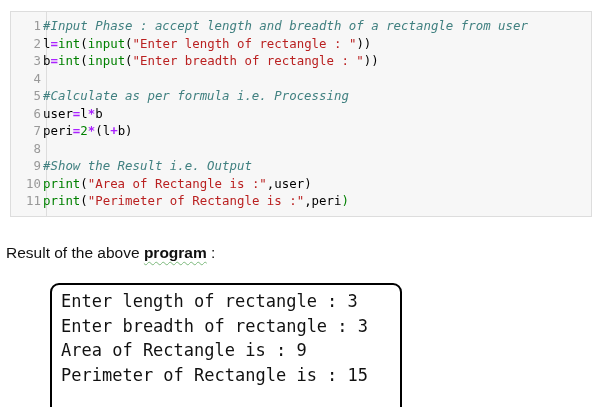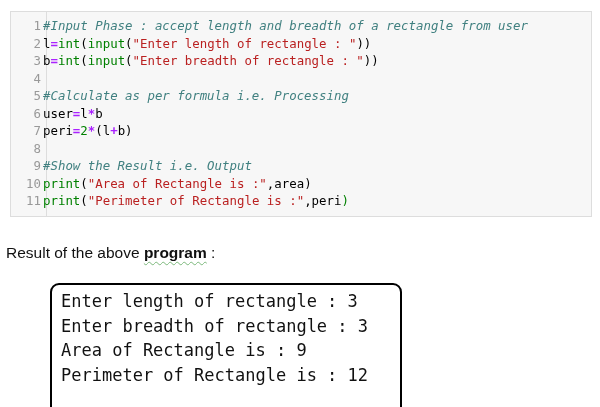--- a/index.html
+++ b/index.html
@@ -53,7 +53,7 @@
       <div class="line" style="top: 110px;"><span class="ln">7</span><span class="src"><span>peri</span><span class="op">=</span><span class="nm">2</span><span class="op">*</span><span>(l</span><span class="op">+</span><span>b)</span></span></div>
       <div class="line" style="top: 127.5px;"><span class="ln">8</span><span class="src"></span></div>
       <div class="line" style="top: 145px;"><span class="ln">9</span><span class="src"><span class="cm">#Show the Result i.e. Output</span></span></div>
-      <div class="line" style="top: 162.5px;"><span class="ln">10</span><span class="src"><span class="bi">print</span><span>(</span><span class="st">"Area of Rectangle is :"</span><span>,area)</span></span></div>
+      <div class="line" style="top: 162.5px;"><span class="ln">10</span><span class="src"><span class="bi">print</span><span>(</span><span class="st">"Area of Rectangle is :"</span><span>,user)</span></span></div>
       <div class="line" style="top: 180px;"><span class="ln">11</span><span class="src"><span class="bi">print</span><span>(</span><span class="st">"Perimeter of Rectangle is :"</span><span>,peri</span><span class="bi">)</span></span></div>
     </div>
 </div>

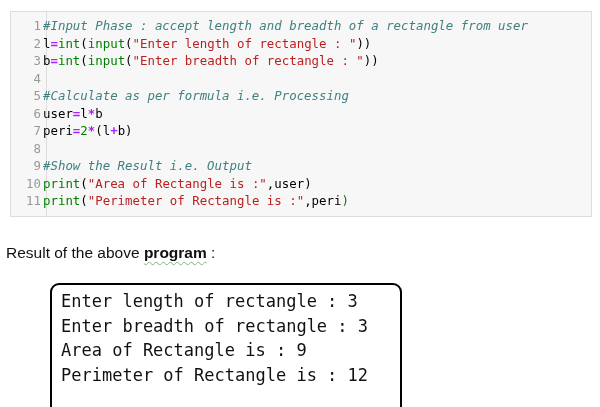--- a/index.html
+++ b/index.html
@@ -64,7 +64,7 @@
   <div class="out-line">Enter length of rectangle : 3</div>
   <div class="out-line">Enter breadth of rectangle : 3</div>
   <div class="out-line">Area of Rectangle is : 9</div>
-  <div class="out-line">Perimeter of Rectangle is : 12</div>
+  <div class="out-line">Perimeter of Rectangle is : 15</div>
 </div>
 
 </body></html>

